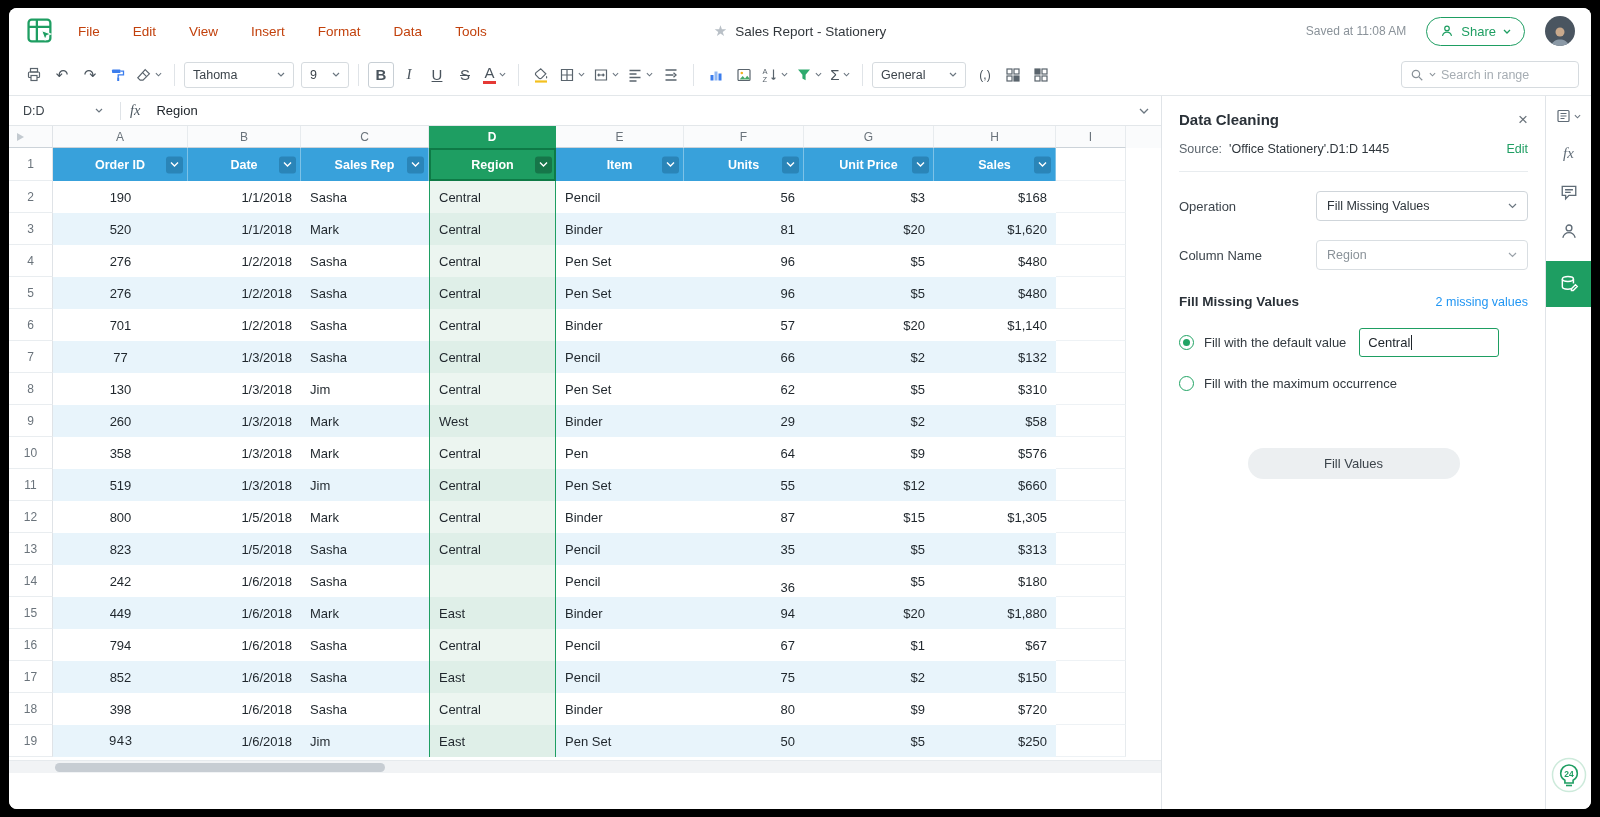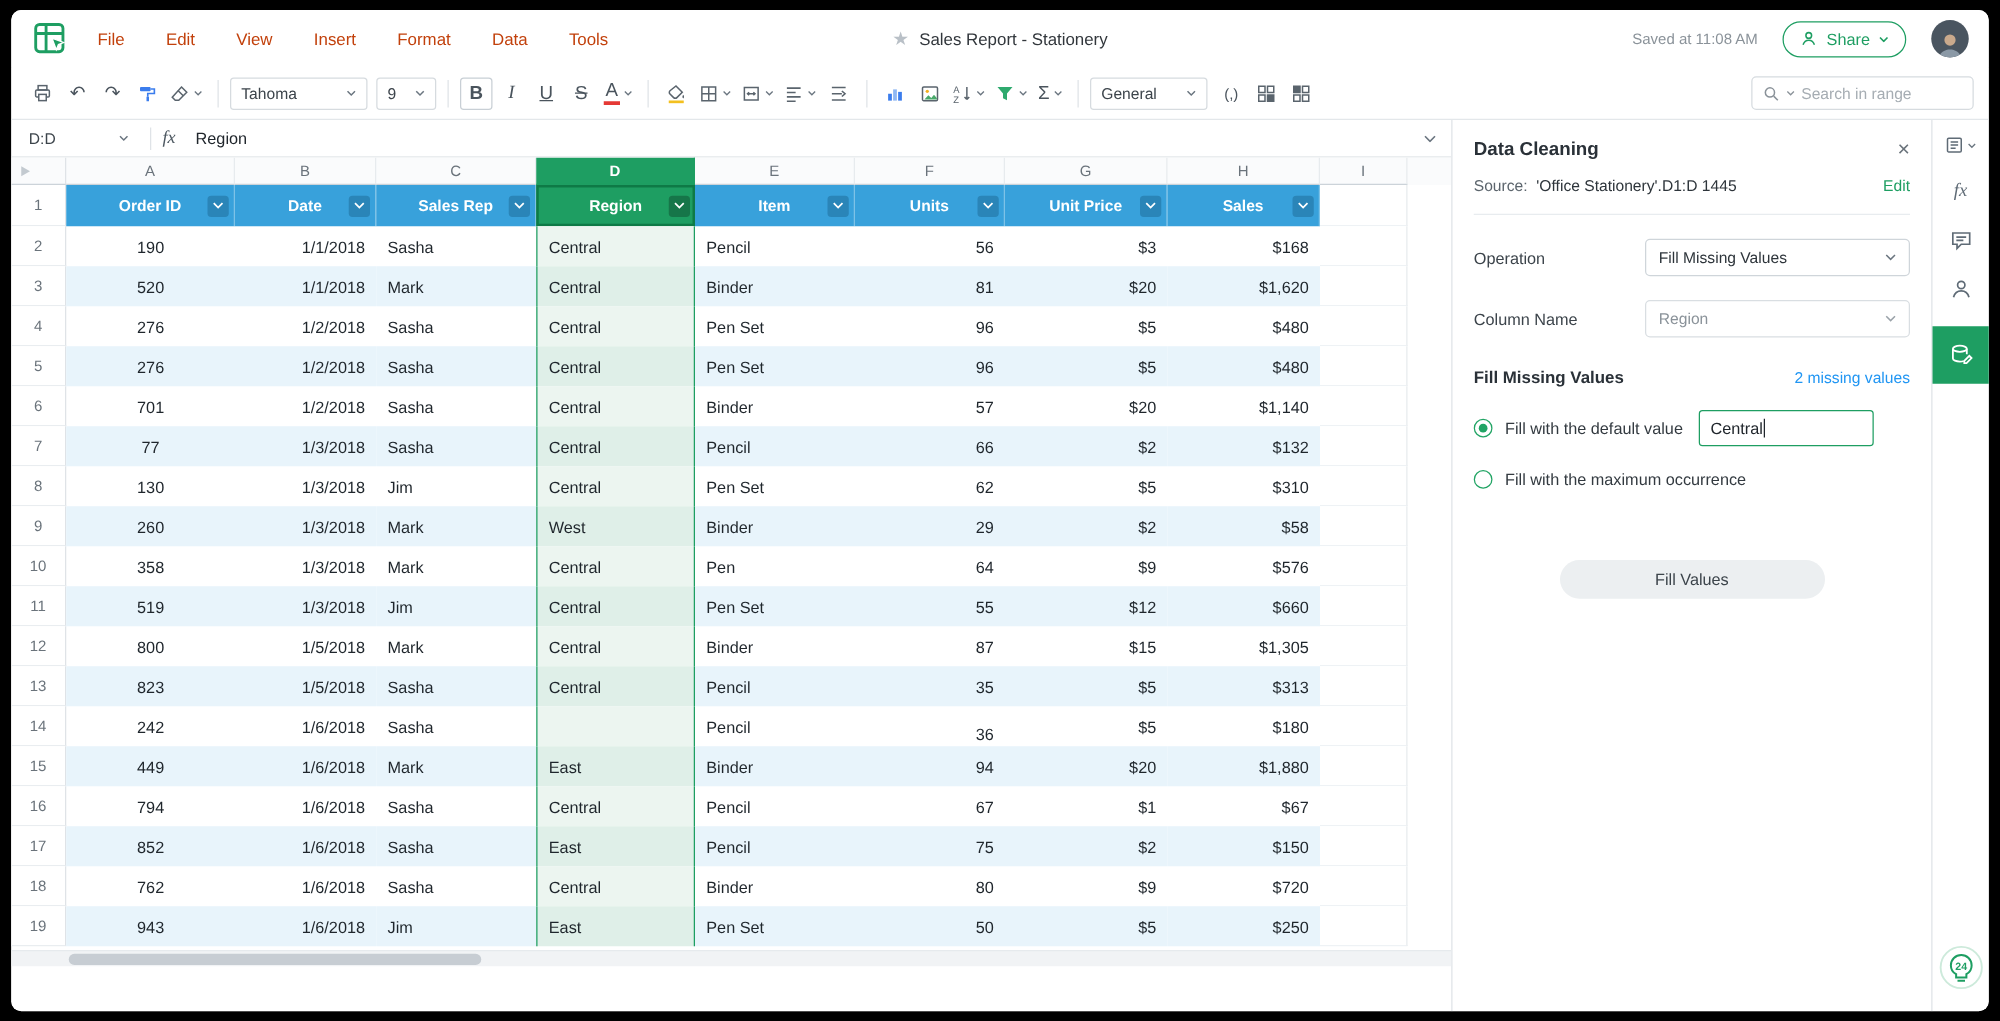--- a/index.html
+++ b/index.html
@@ -623,7 +623,7 @@
             </div>
             <div class="g-row">
               <div class="g-rownum">18</div>
-              <div class="g-cell al-c" style="width: 135px;">762</div>
+              <div class="g-cell al-c" style="width: 135px;">398</div>
               <div class="g-cell al-r" style="width: 113px;">1/6/2018</div>
               <div class="g-cell al-l" style="width: 128px;">Sasha</div>
               <div class="g-cell al-l selcol" style="width: 127px;">Central</div>

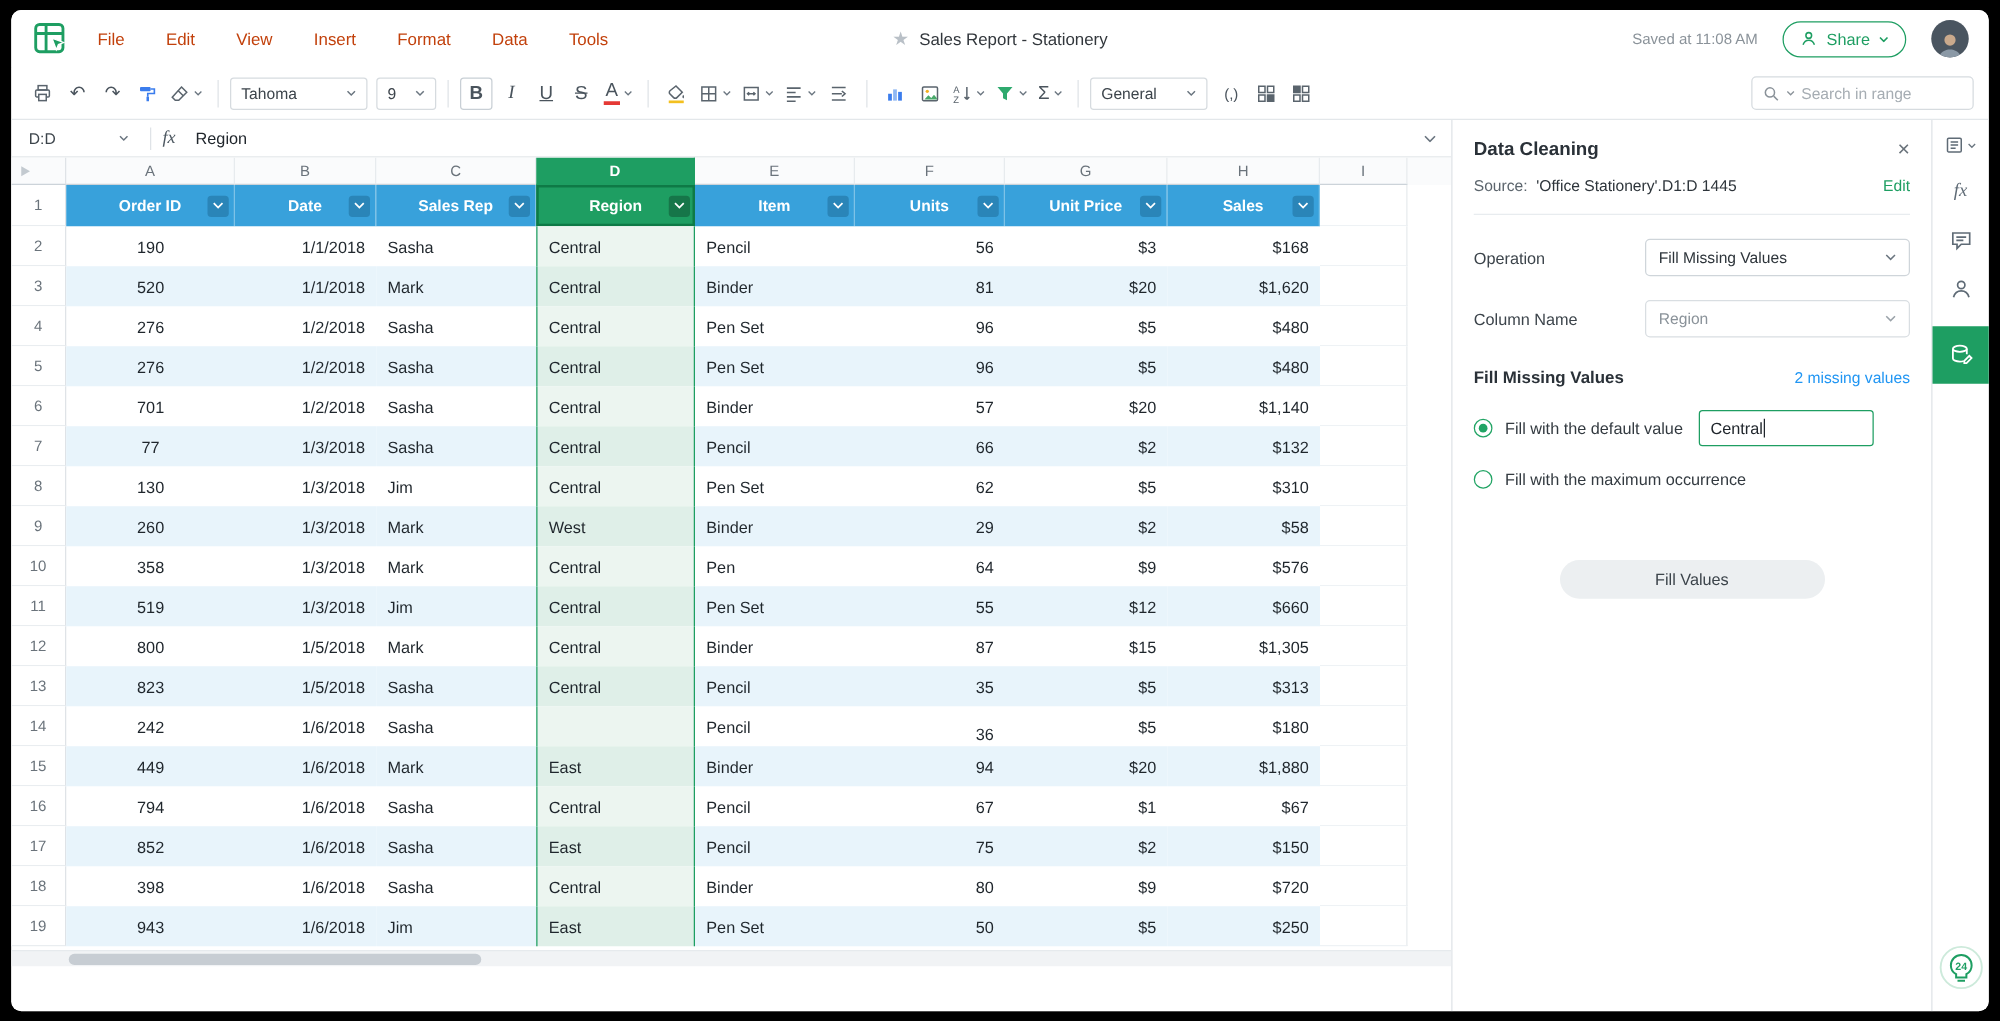--- a/index.html
+++ b/index.html
@@ -635,7 +635,7 @@
             </div>
             <div class="g-row">
               <div class="g-rownum">19</div>
-              <div class="g-cell al-c band-b" style="width: 135px;">943</div>
+              <div class="g-cell al-c band-b" style="width: 135px; font-family: Liberation Mono, monospace;">943</div>
               <div class="g-cell al-r band-b" style="width: 113px;">1/6/2018</div>
               <div class="g-cell al-l band-b" style="width: 128px;">Jim</div>
               <div class="g-cell al-l band-b selcol" style="width: 127px;">East</div>

